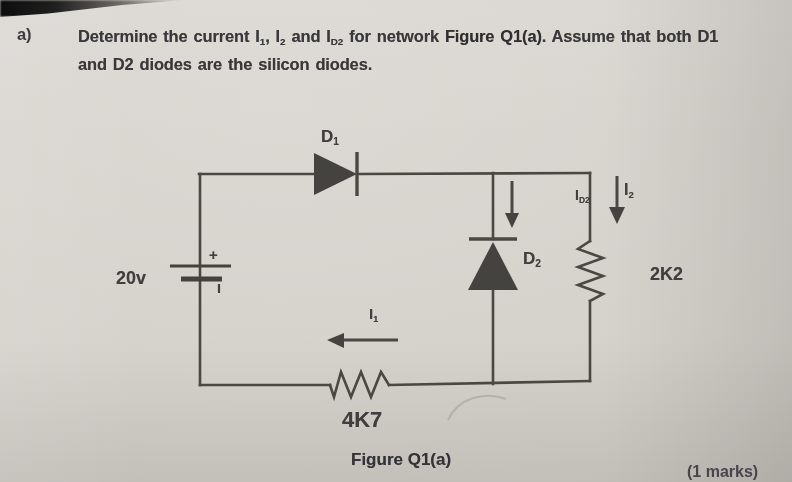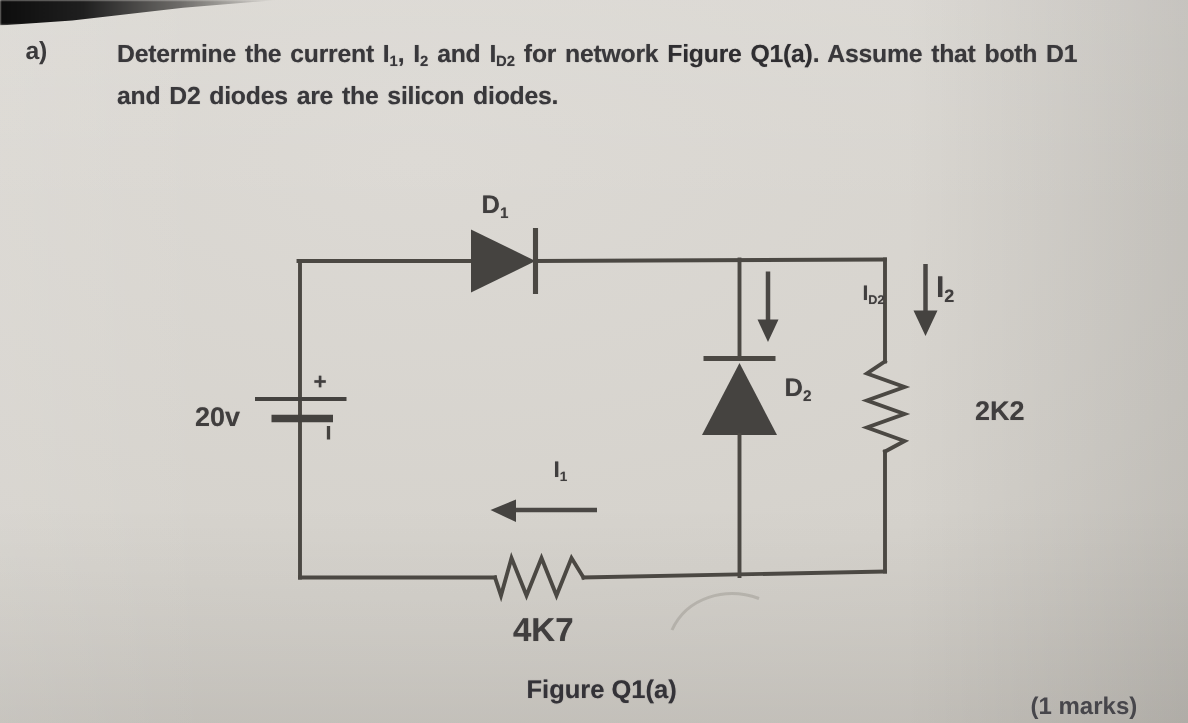--- a/index.html
+++ b/index.html
@@ -112,7 +112,7 @@
 
   <div class="clabel" style="left:535px; top:187px; font-size:14px;margin-left:40px;"><span>I</span><span class="sub">D2</span></div>
 
-  <div class="clabel" style="left:624px; top:181px; font-size:20px;"><span>I</span><span class="sub">2</span></div>
+  <div class="clabel" style="left:624px; top:181px; font-size:16px;"><span>I</span><span class="sub">2</span></div>
 
   <div class="clabel" style="left:523px; top:249px; font-size:17px;"><span>D</span><span class="sub">2</span></div>
 

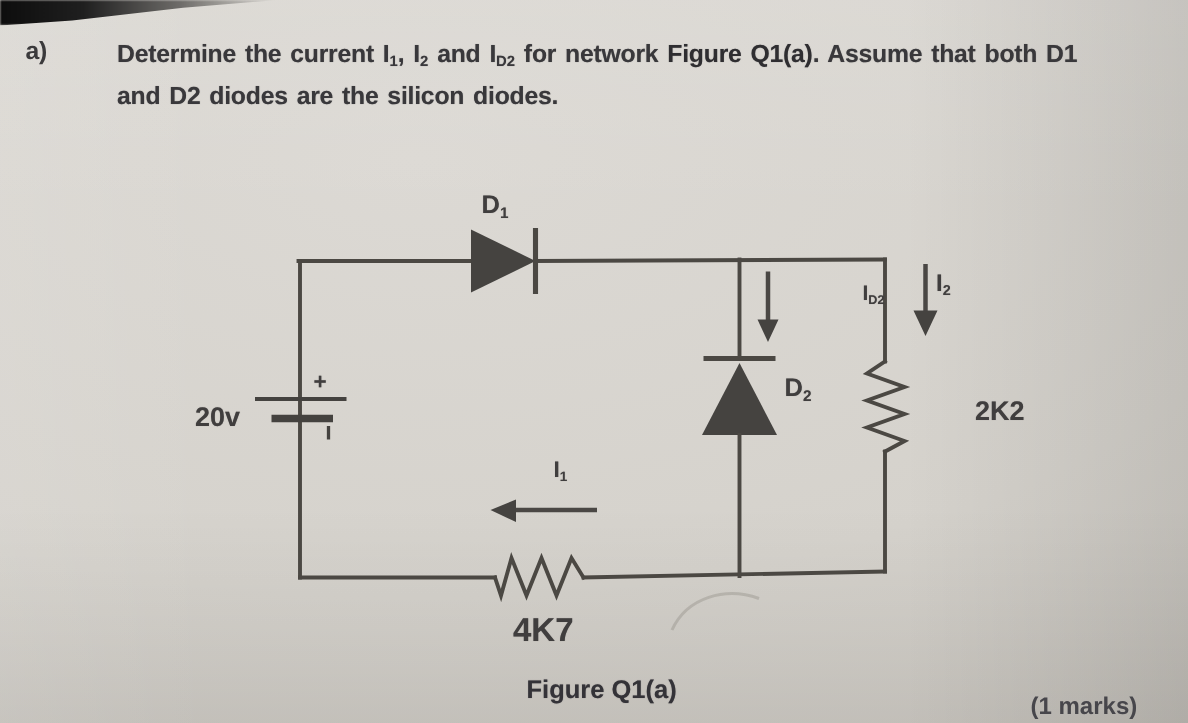--- a/index.html
+++ b/index.html
@@ -107,7 +107,7 @@
 
   <div class="clabel" style="left:321px; top:127px; font-size:17px;"><span>D</span><span class="sub">1</span></div>
 
-  <div class="clabel" style="left:130px; top:268px; font-size:18px;">20v</div>
+  <div class="clabel" style="left:116px; top:268px; font-size:18px;">20v</div>
   <div class="clabel" style="left:209px; top:246px; font-size:15px;">+</div>
 
   <div class="clabel" style="left:535px; top:187px; font-size:14px;margin-left:40px;"><span>I</span><span class="sub">D2</span></div>

